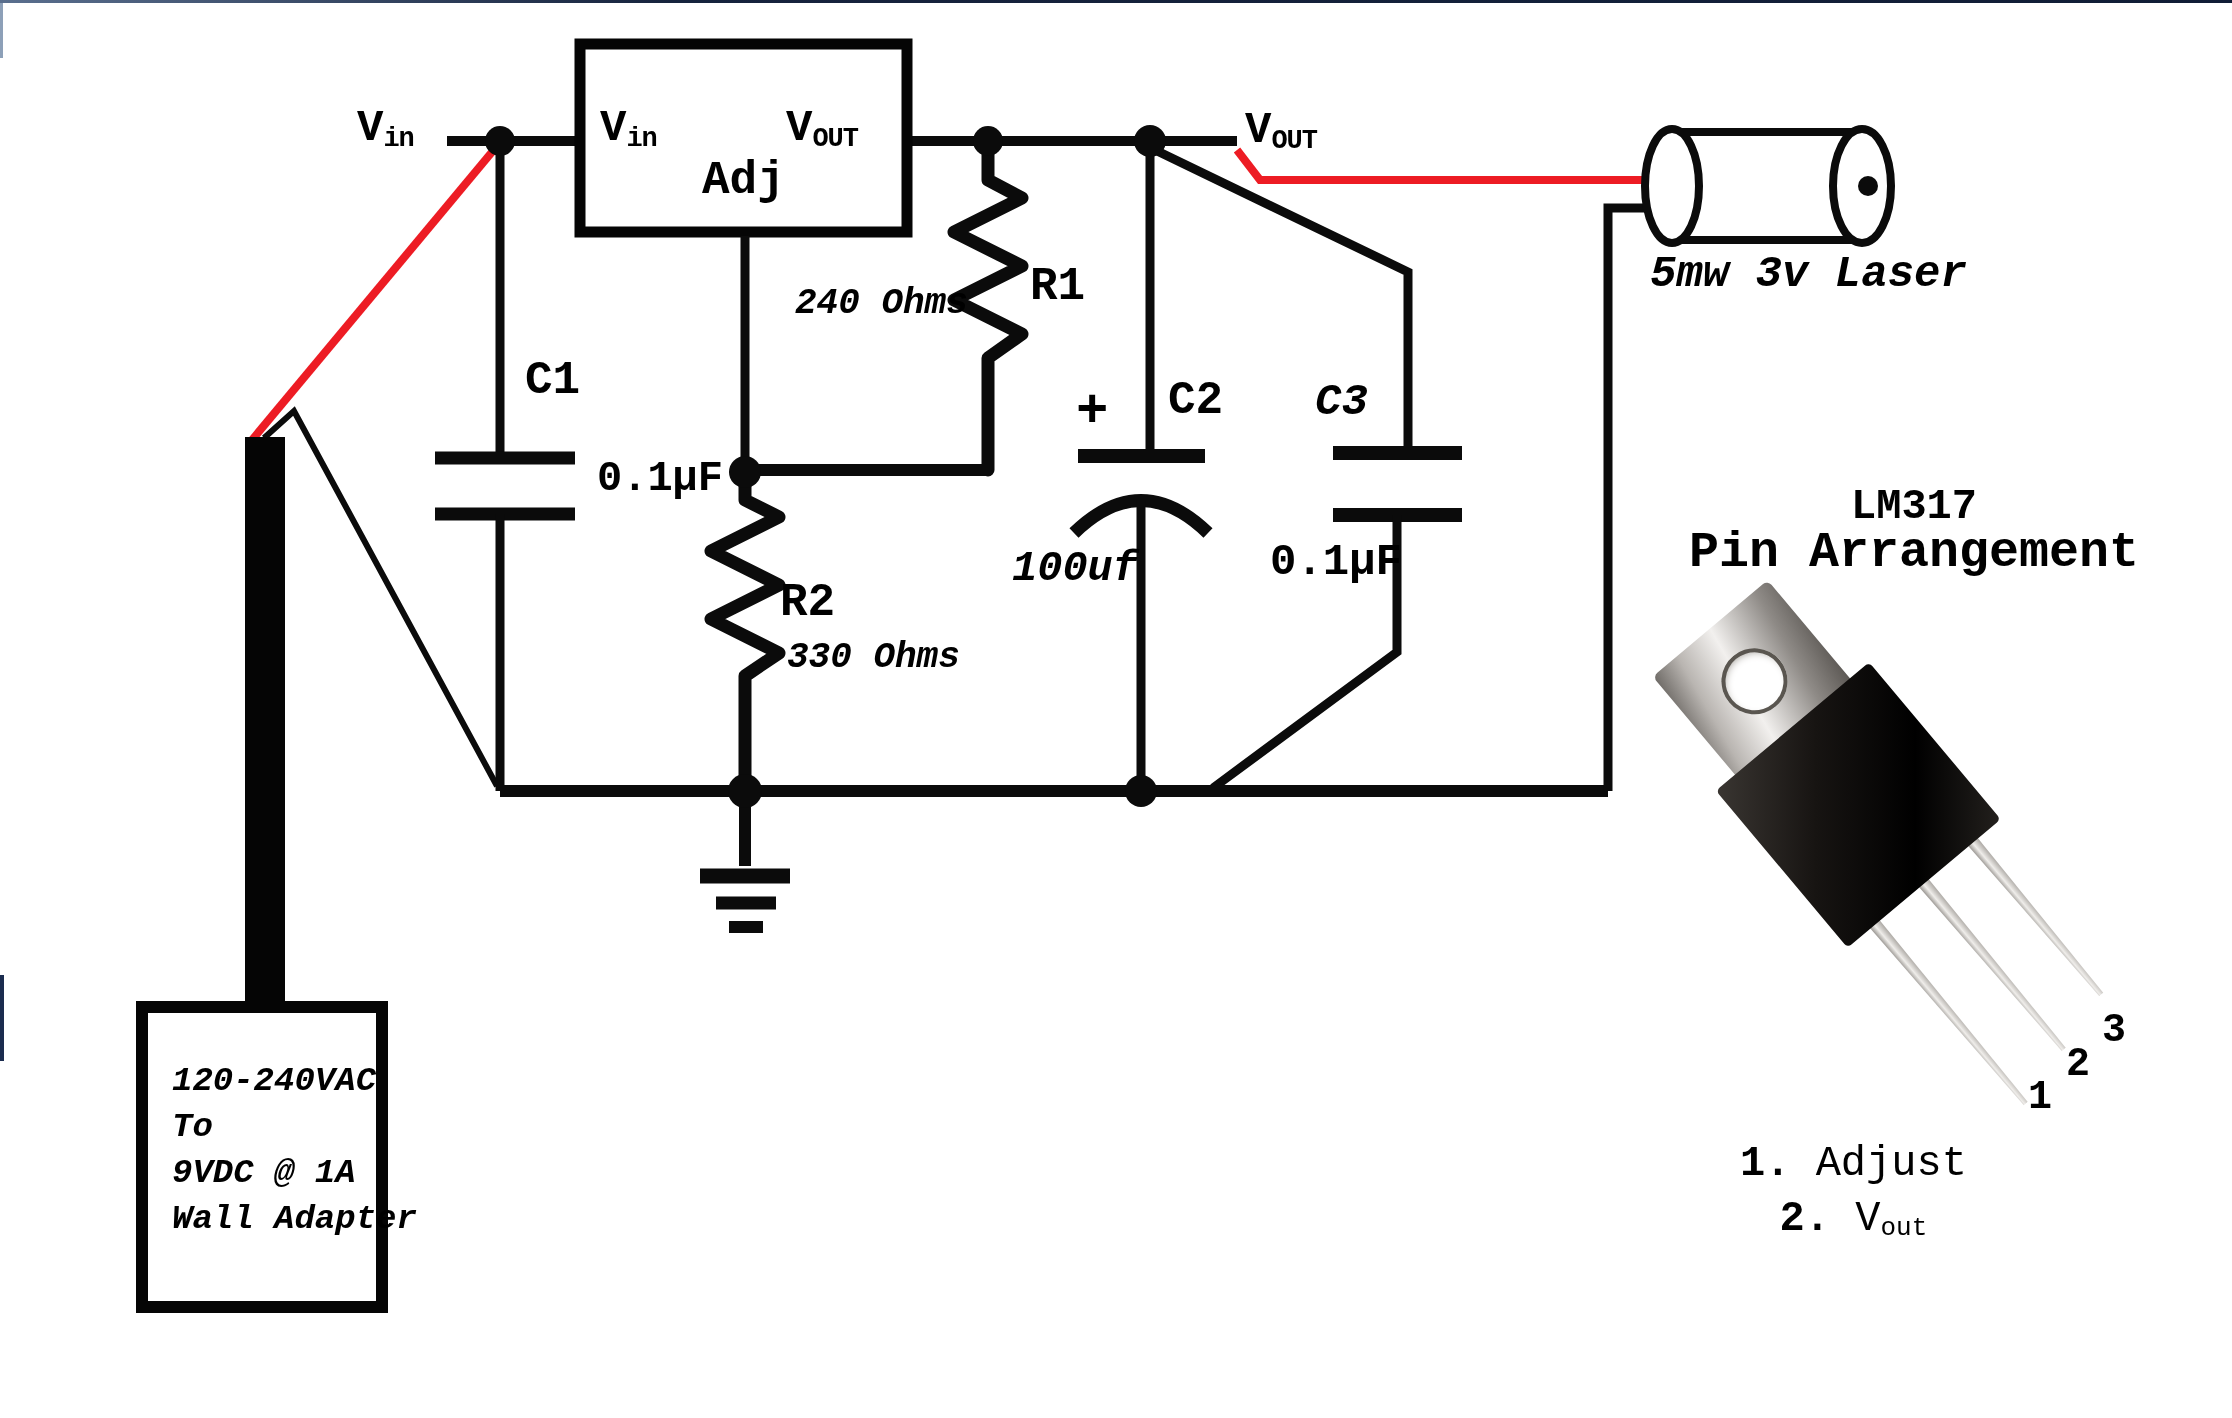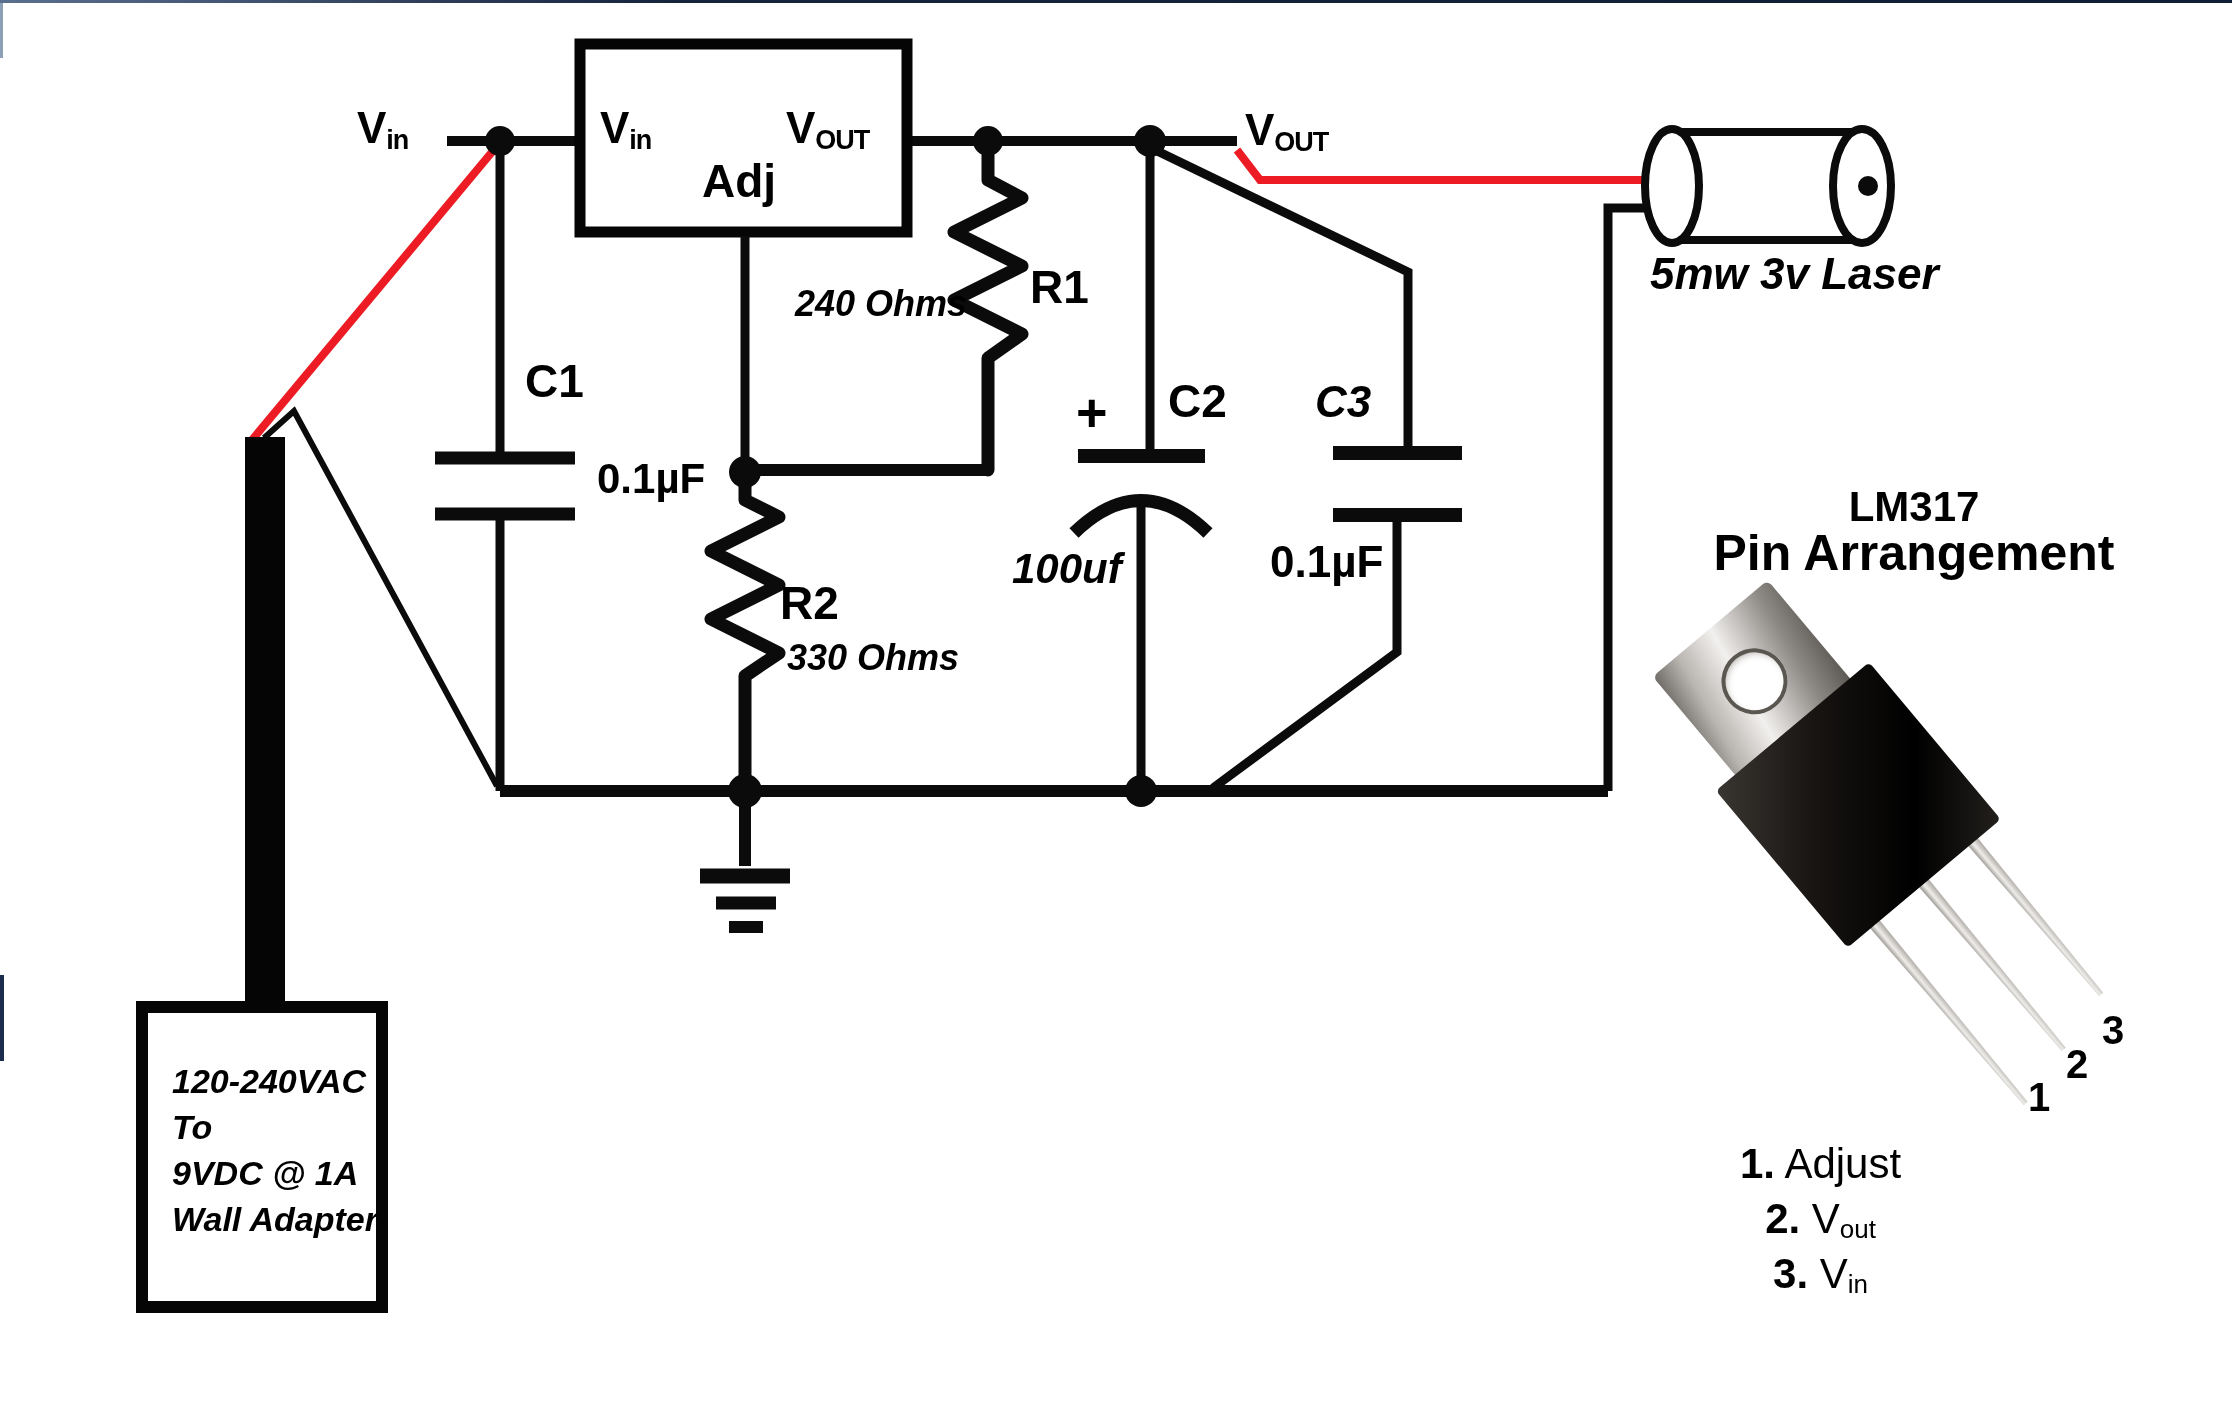--- a/index.html
+++ b/index.html
@@ -5,7 +5,7 @@
   html,body{margin:0;padding:0;background:#fff;}
   #stage{
     position:relative;width:2232px;height:1418px;background:#ffffff;overflow:hidden;
-    font-family:Liberation Sans, sans-serif;color:#000;
+    font-family:Liberation Mono, monospace;color:#000;
   }
   #circuit-svg{position:absolute;left:0;top:0;}
   .lbl{position:absolute;line-height:1;white-space:nowrap;}

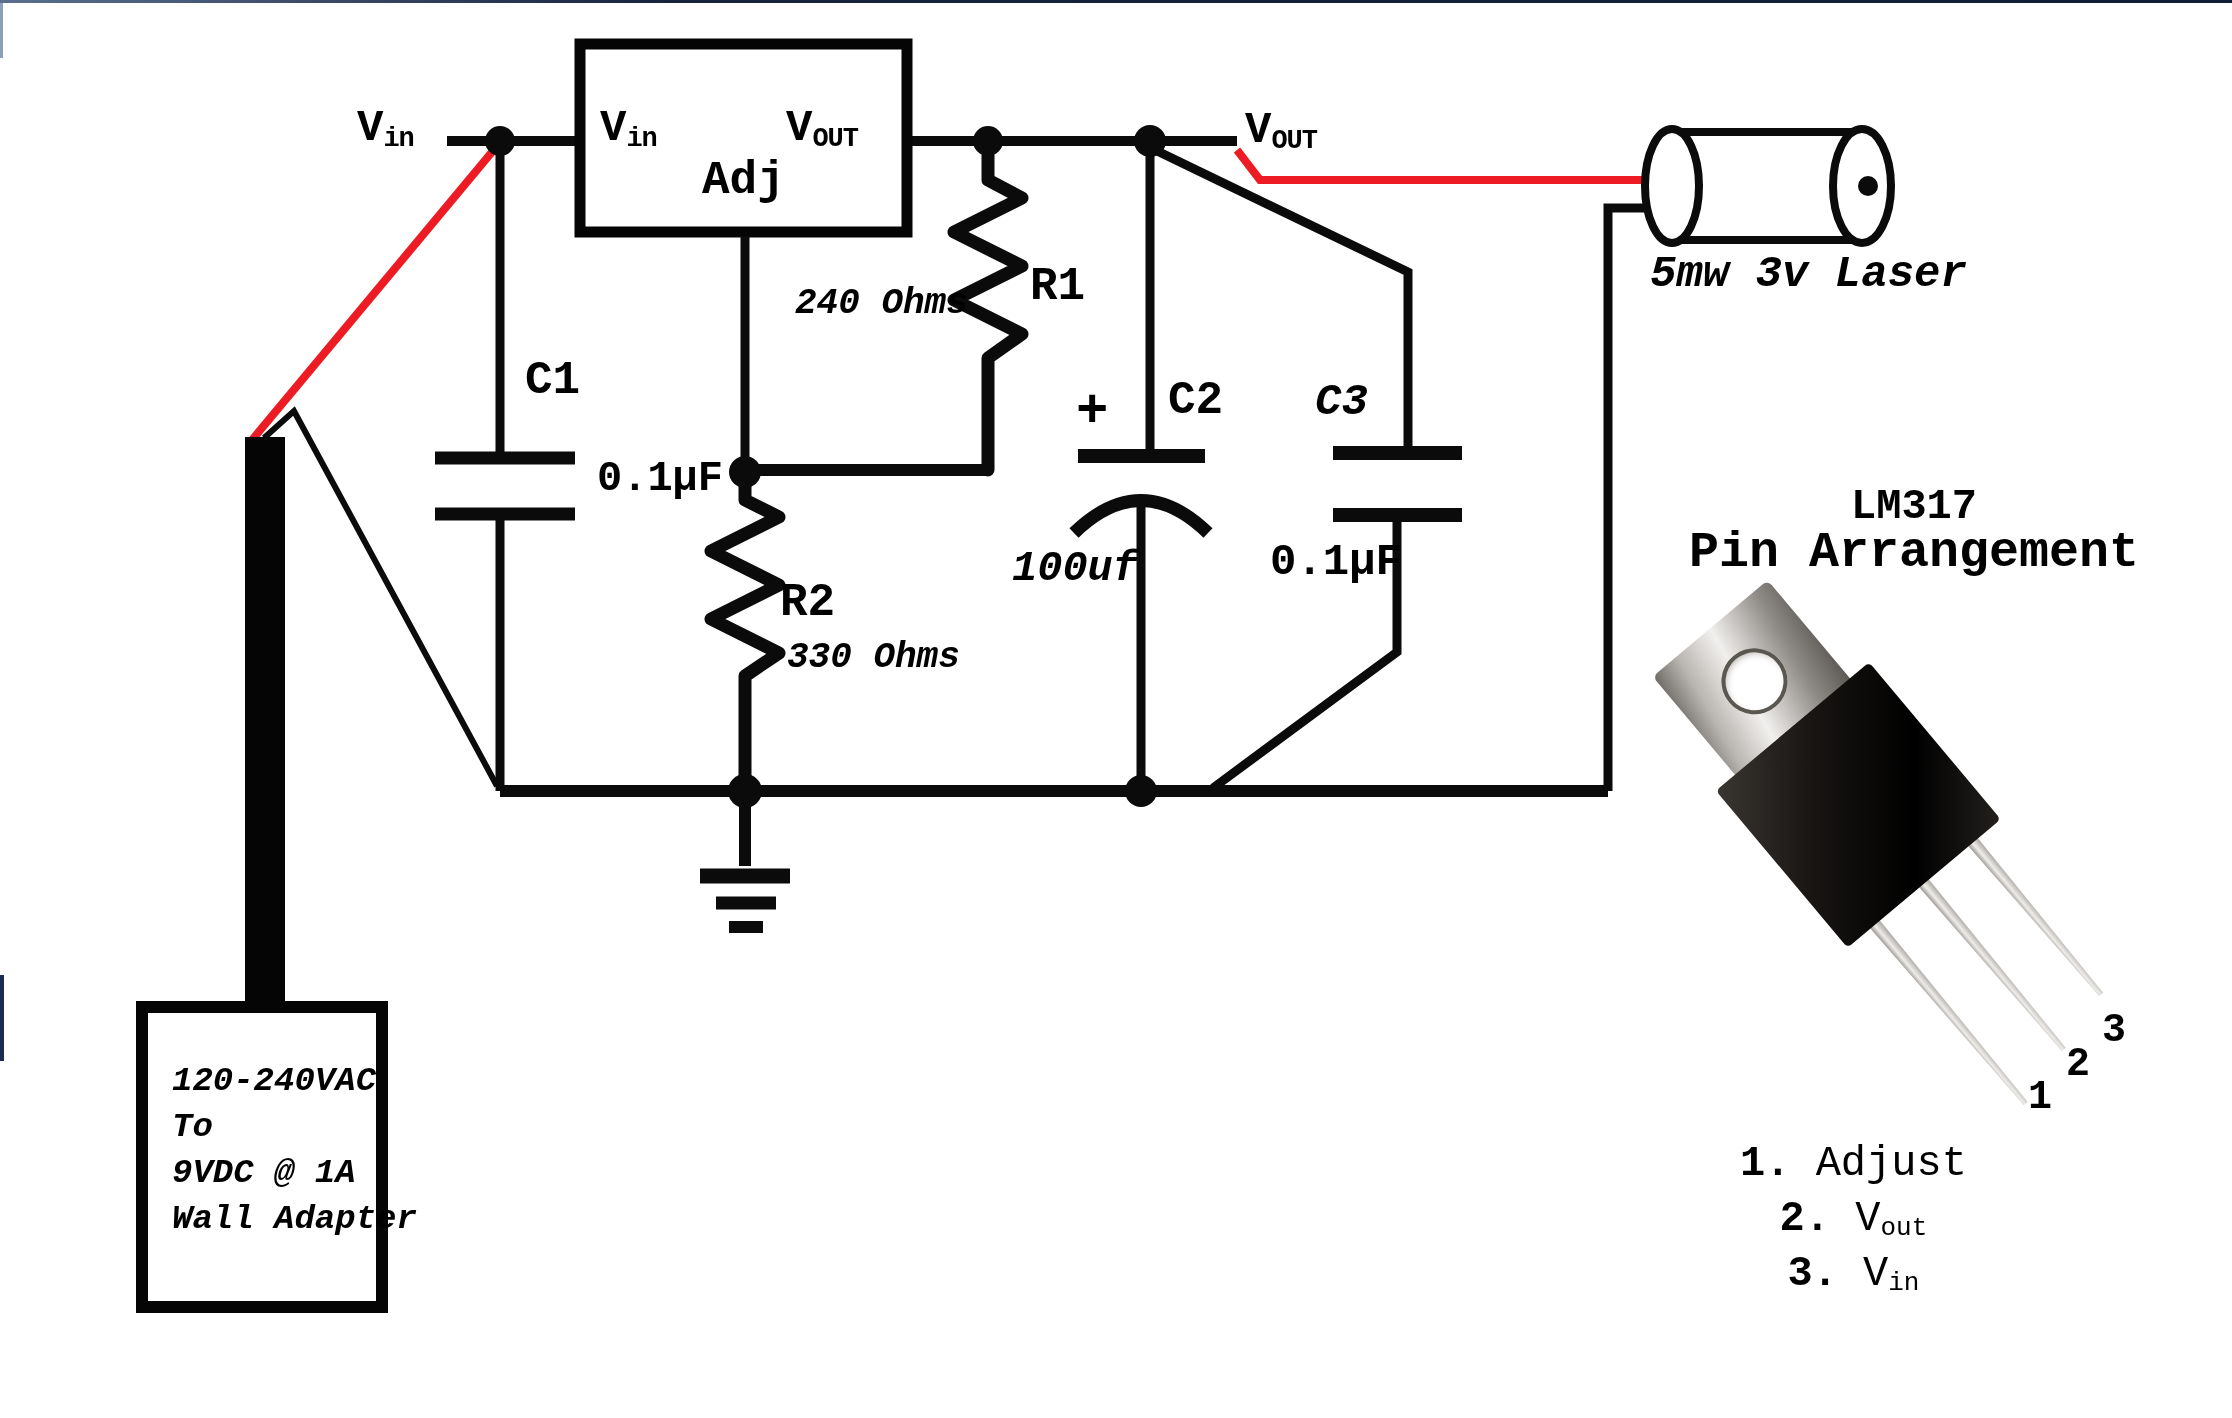--- a/index.html
+++ b/index.html
@@ -182,9 +182,6 @@
     <div class="pin-item">
       <span class="pin-num">2.</span><span> V</span><span class="pin-sub">out</span>
     </div>
-    <div class="pin-item">
-      <span class="pin-num">3.</span><span> V</span><span class="pin-sub">in</span>
-    </div>
   </div>
 
 </div>

